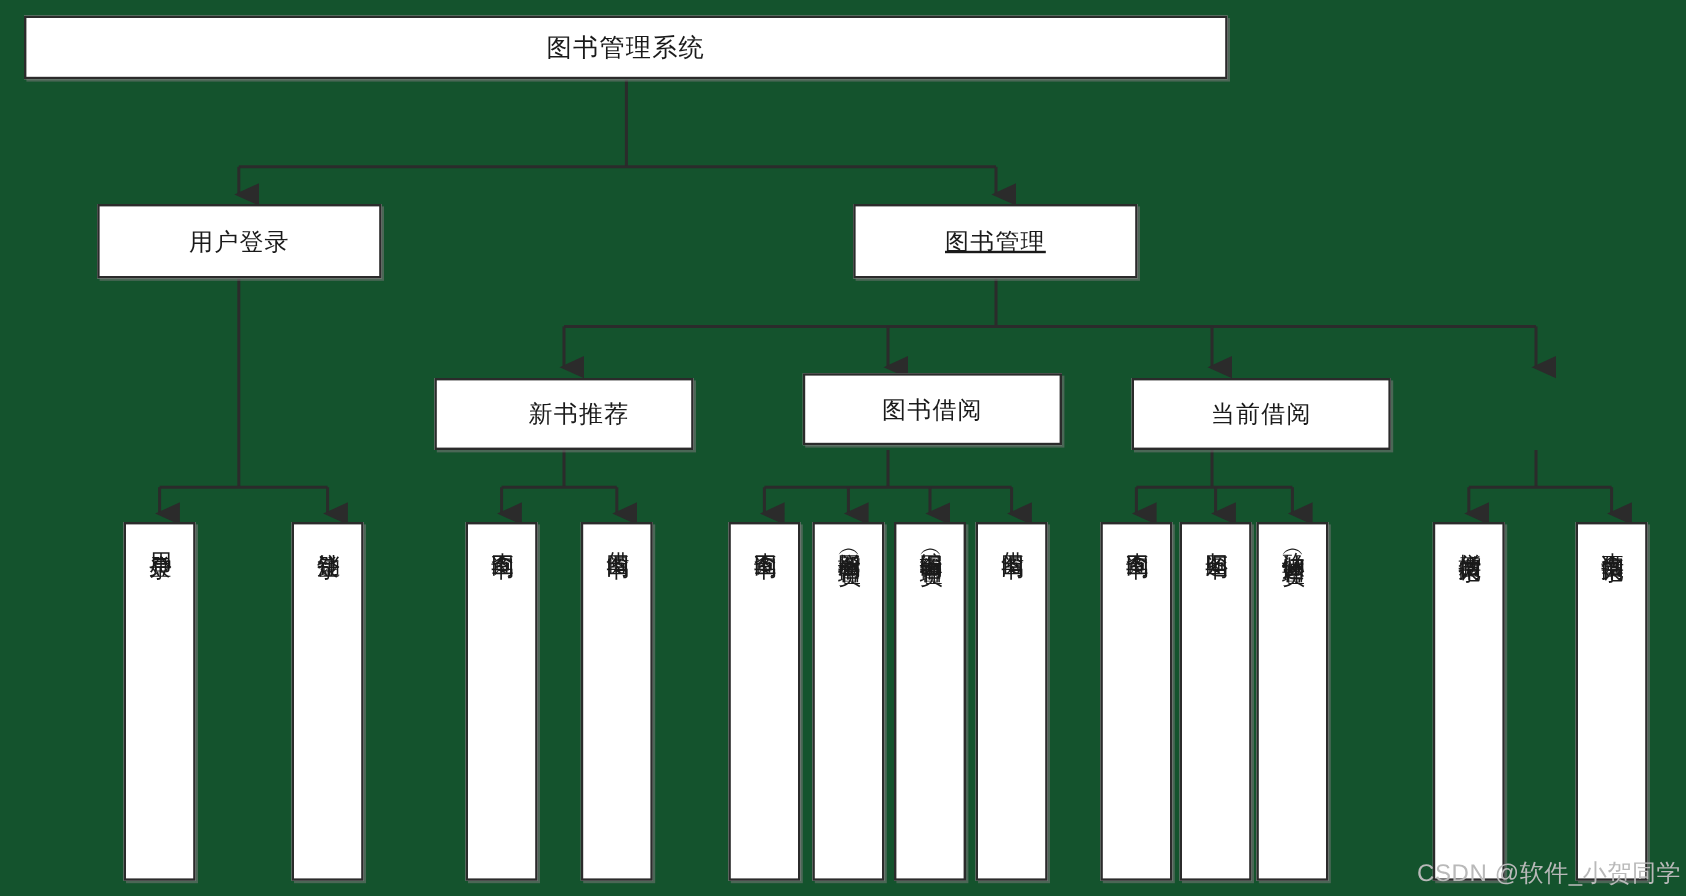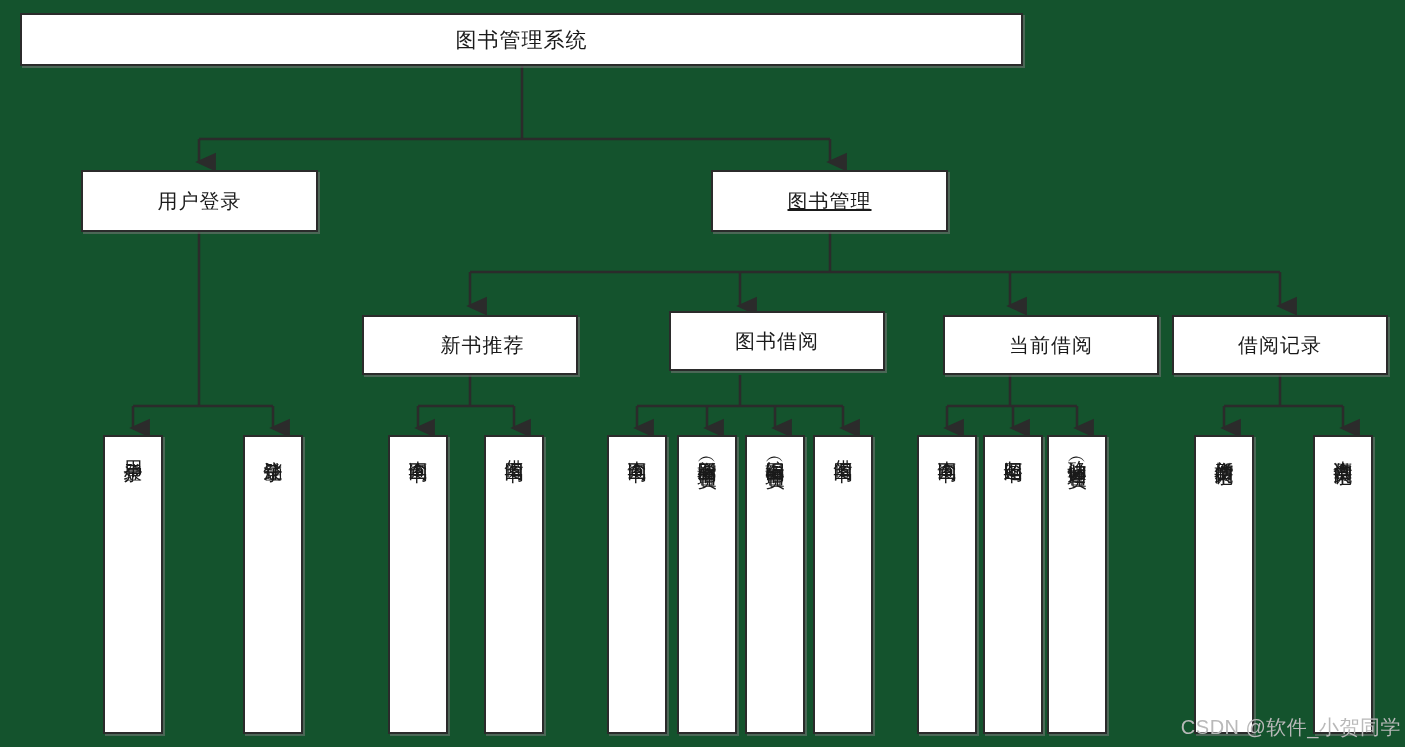--- a/index.html
+++ b/index.html
@@ -152,9 +152,6 @@
   <div class="node h" style="left:902px; top:315px; width:216px; height:60px;margin-left:41px;">
     <span>当前借阅</span>
   </div>
-  <div class="node h" style="left:1172px; top:315px; width:216px; height:60px;">
-    <span>借阅记录</span>
-  </div>
 
   <div class="leaf" style="left:103px; top:435px; width:60px; height:299px;">
     <div class="vwrap">

